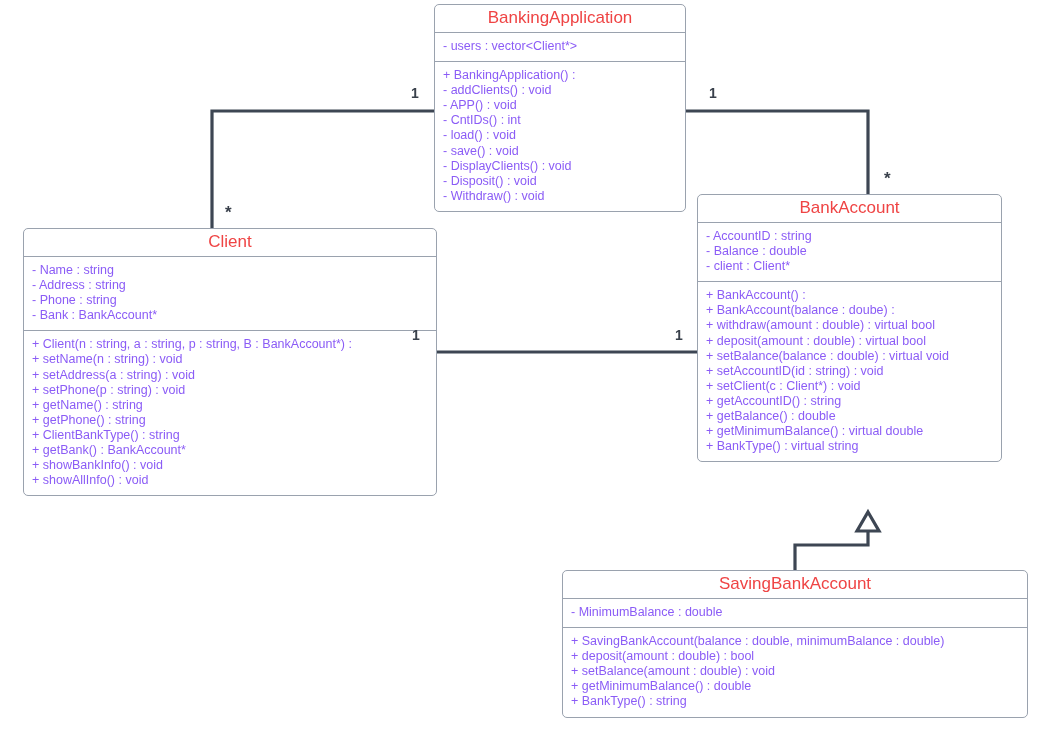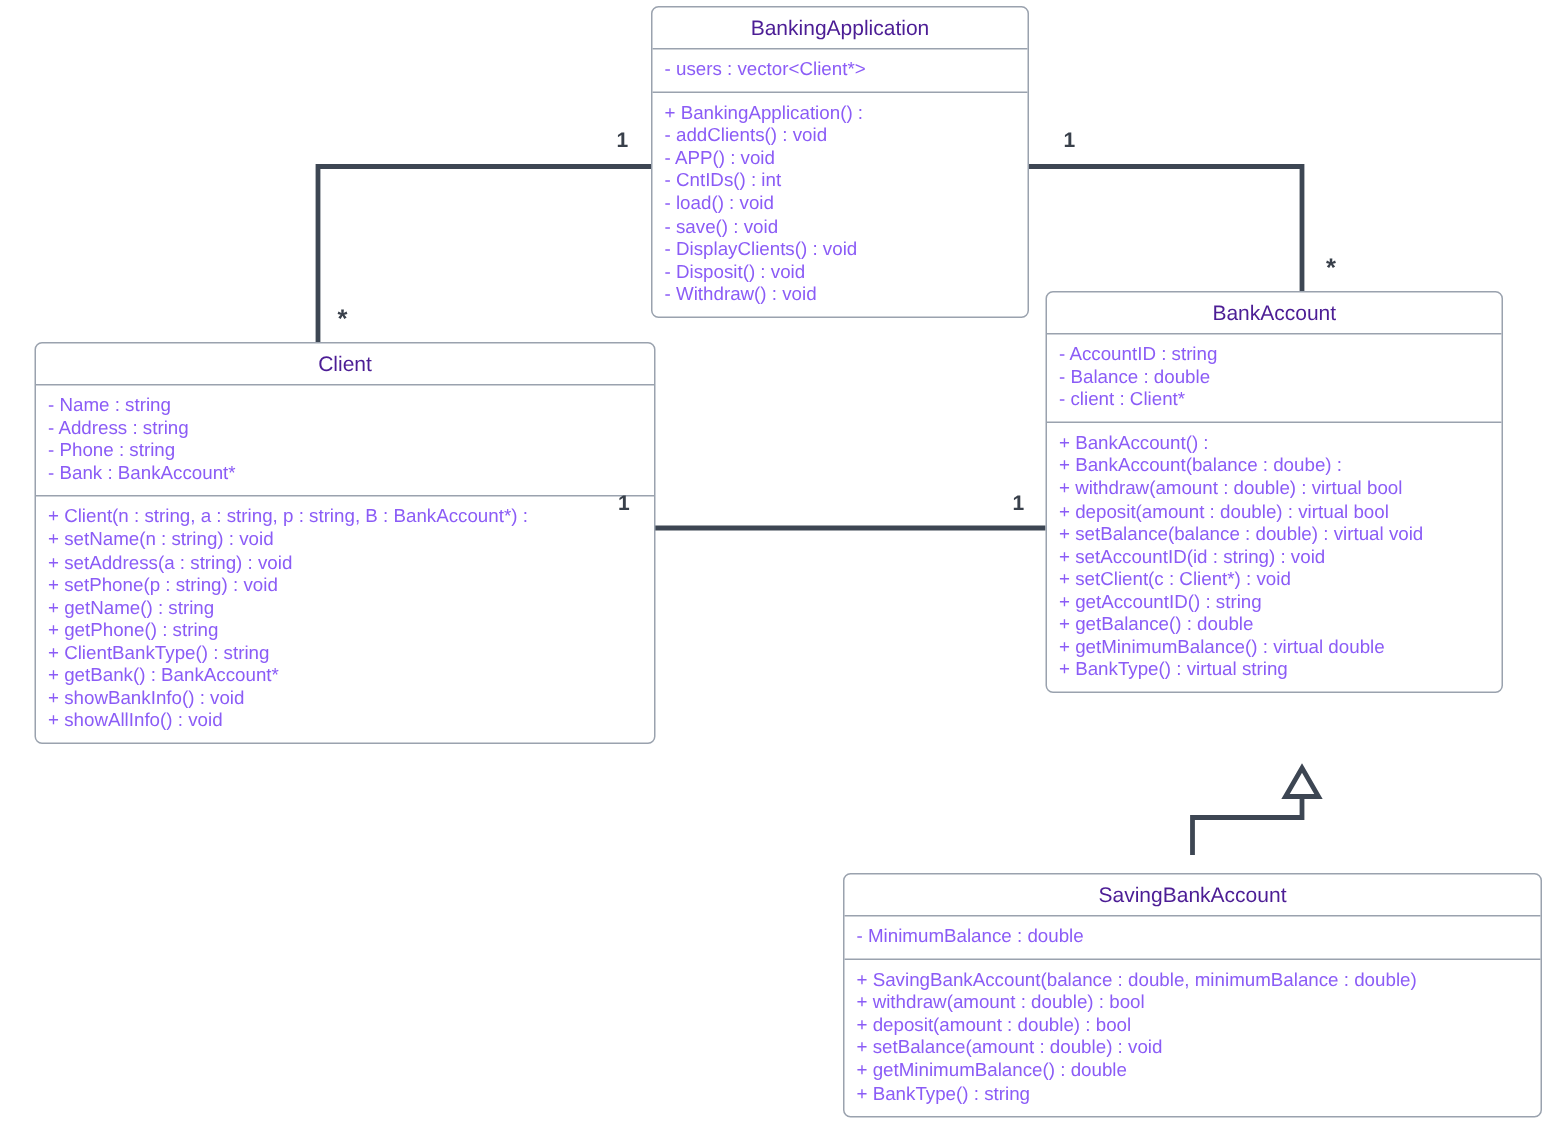--- a/index.html
+++ b/index.html
@@ -38,10 +38,10 @@
   }
   .uml-title {
     text-align: center;
-    font-size: 14px;
+    font-size: 17px;
     line-height: 16px;
     padding: 5px 6px 6px 6px;
-    color: #4c1d95;
+    color: #ef4444;
     border-bottom: 1px solid #9aa2ae;
     white-space: nowrap;
   }

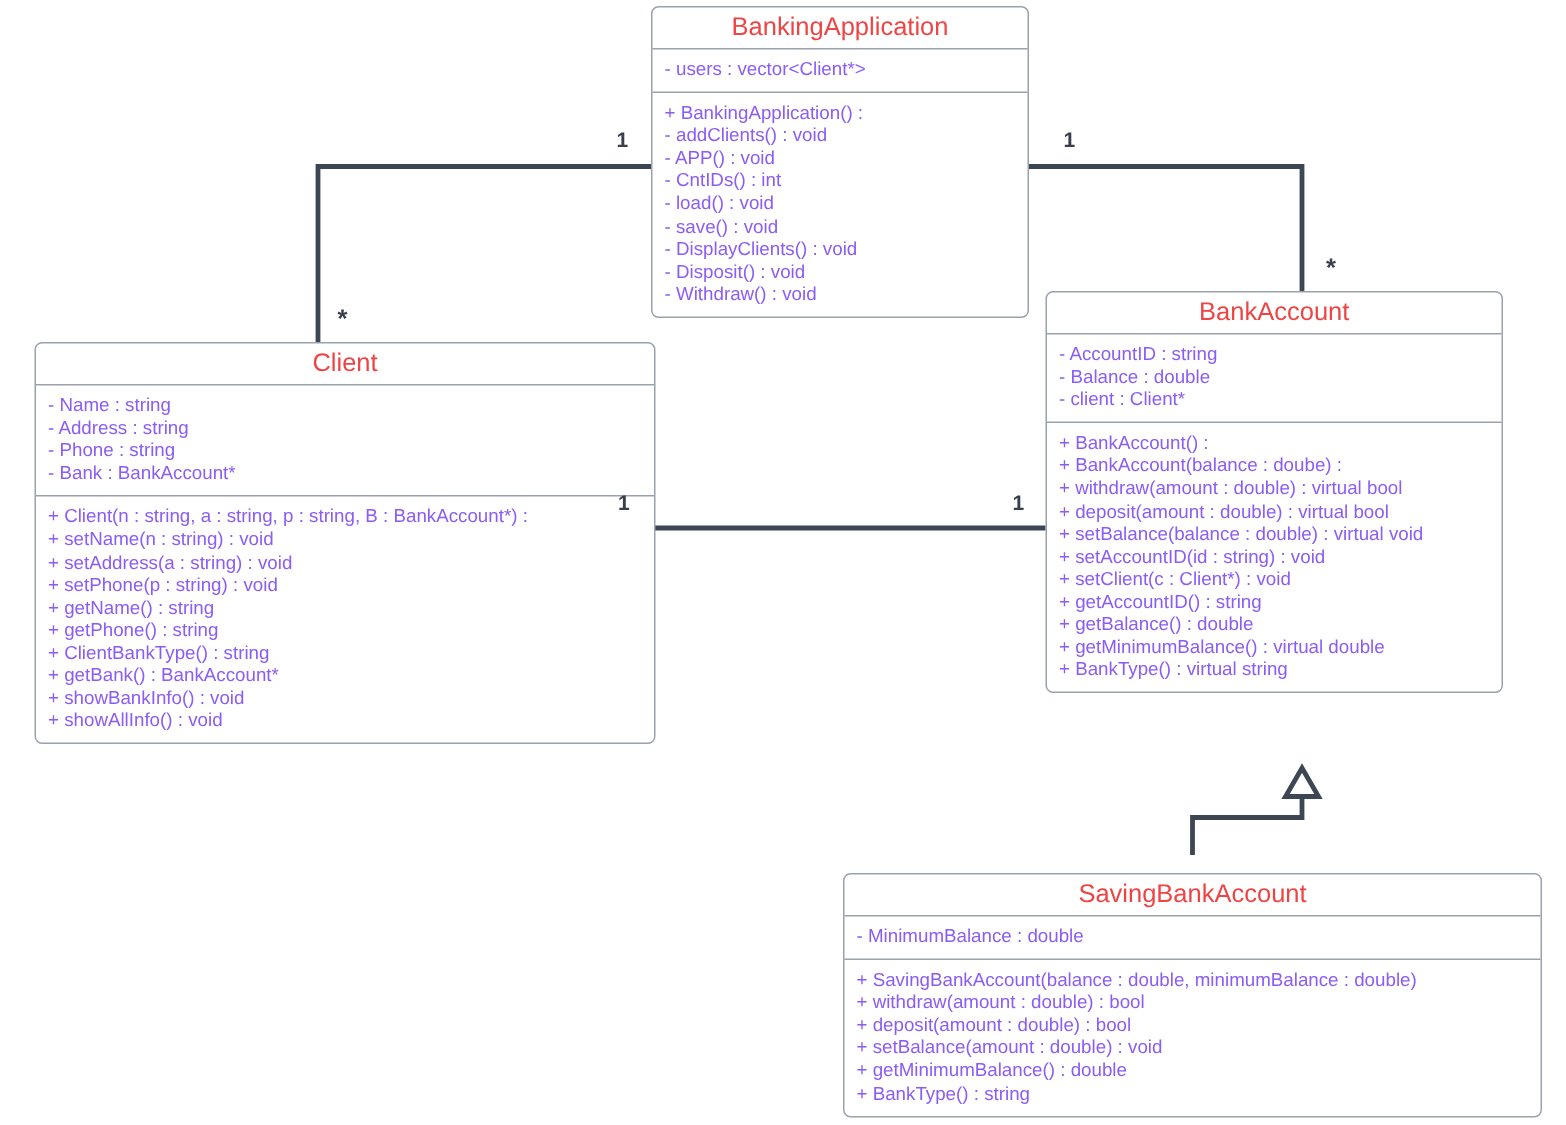--- a/index.html
+++ b/index.html
@@ -160,7 +160,7 @@
     </div>
   </div>
 
-  <div class="uml-class" style="left:562px; top:570px; width:466px;margin-top:12px;">
+  <div class="uml-class" style="left:562px; top:570px; width:466px;">
     <div class="uml-title">SavingBankAccount</div>
     <div class="uml-section uml-attrs">
       <div class="uml-line">- MinimumBalance : double</div>

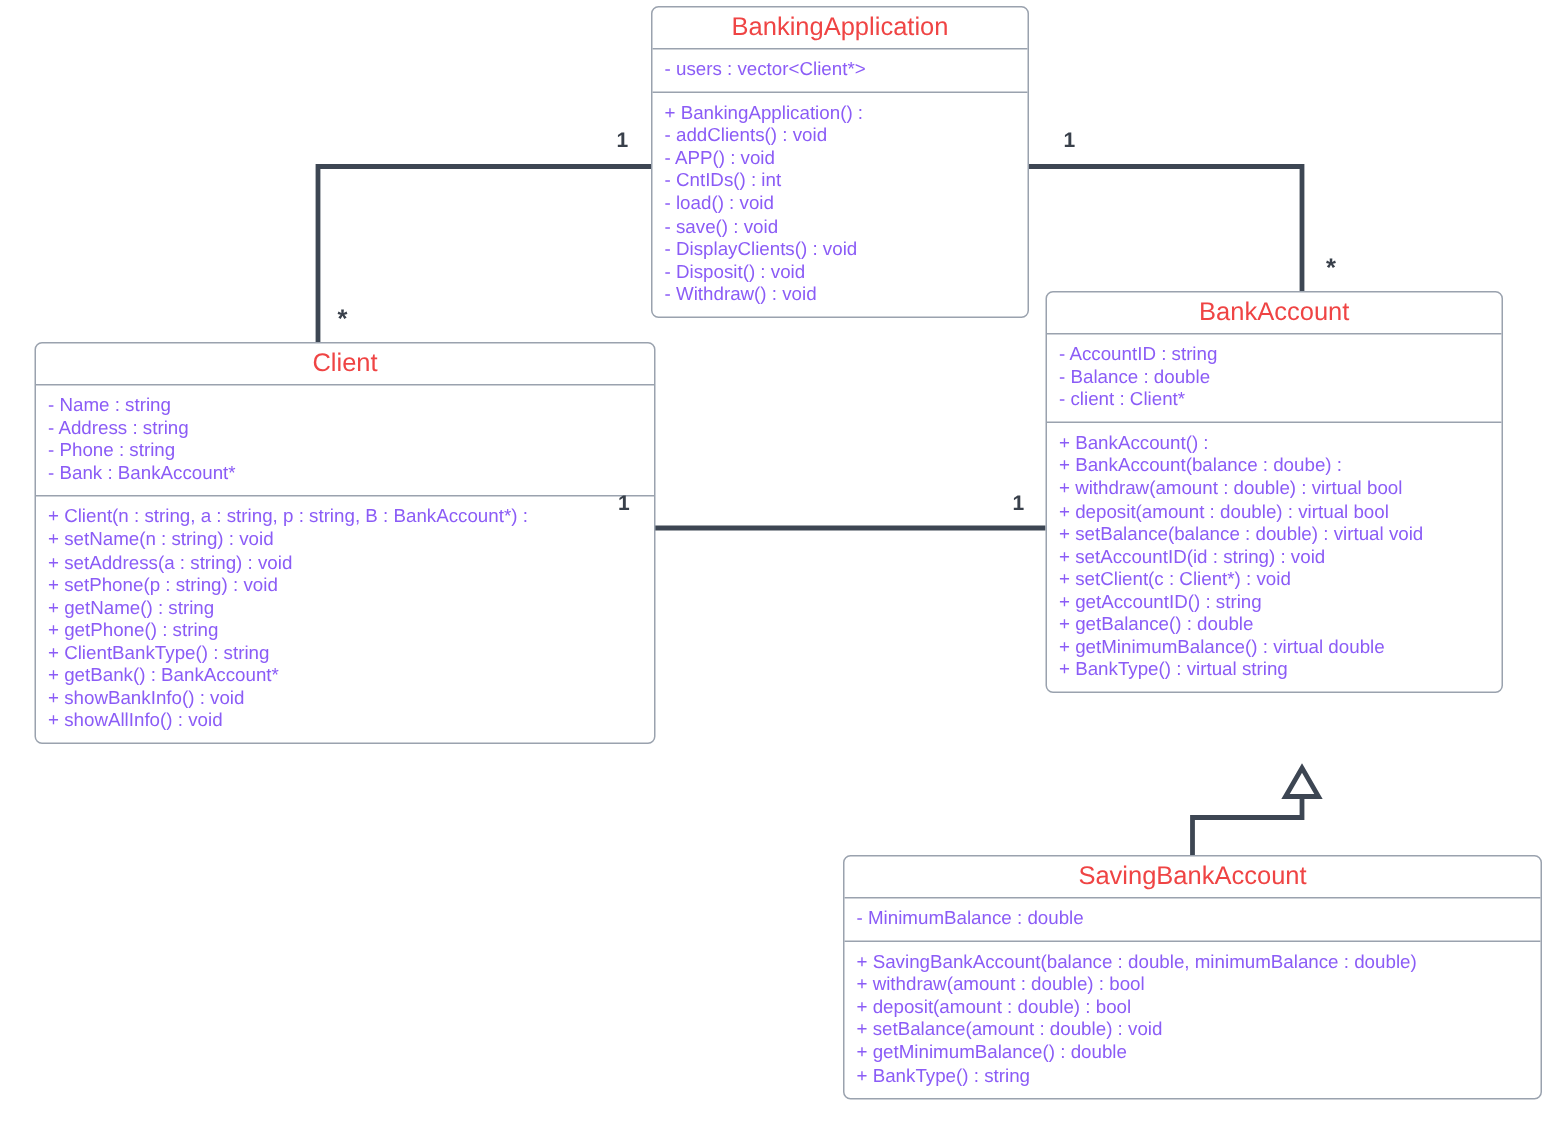--- a/index.html
+++ b/index.html
@@ -167,7 +167,6 @@
     </div>
     <div class="uml-section">
       <div class="uml-line">+ SavingBankAccount(balance : double, minimumBalance : double)</div>
-      <div class="uml-line">+ withdraw(amount : double) : bool</div>
       <div class="uml-line">+ deposit(amount : double) : bool</div>
       <div class="uml-line">+ setBalance(amount : double) : void</div>
       <div class="uml-line">+ getMinimumBalance() : double</div>

